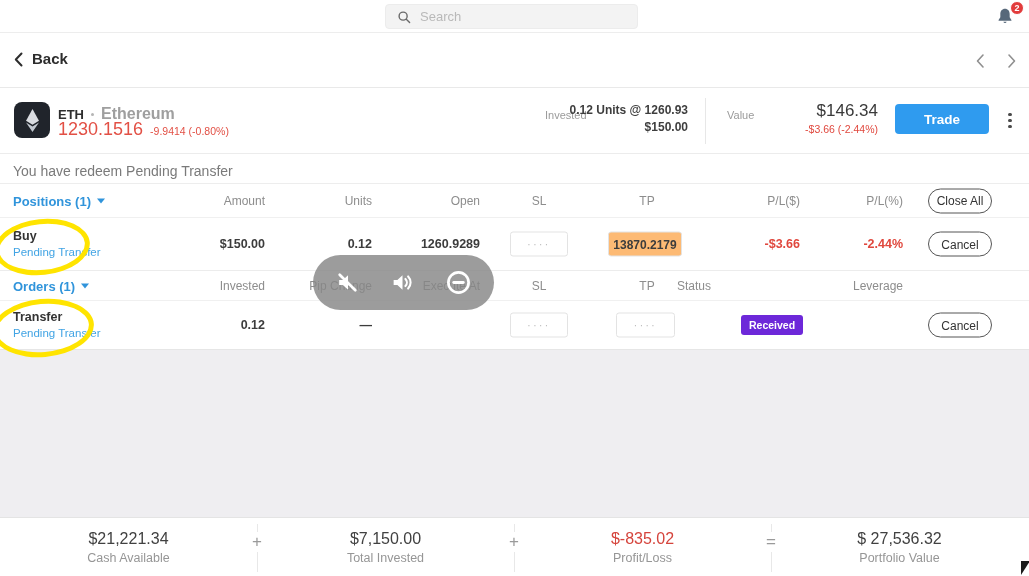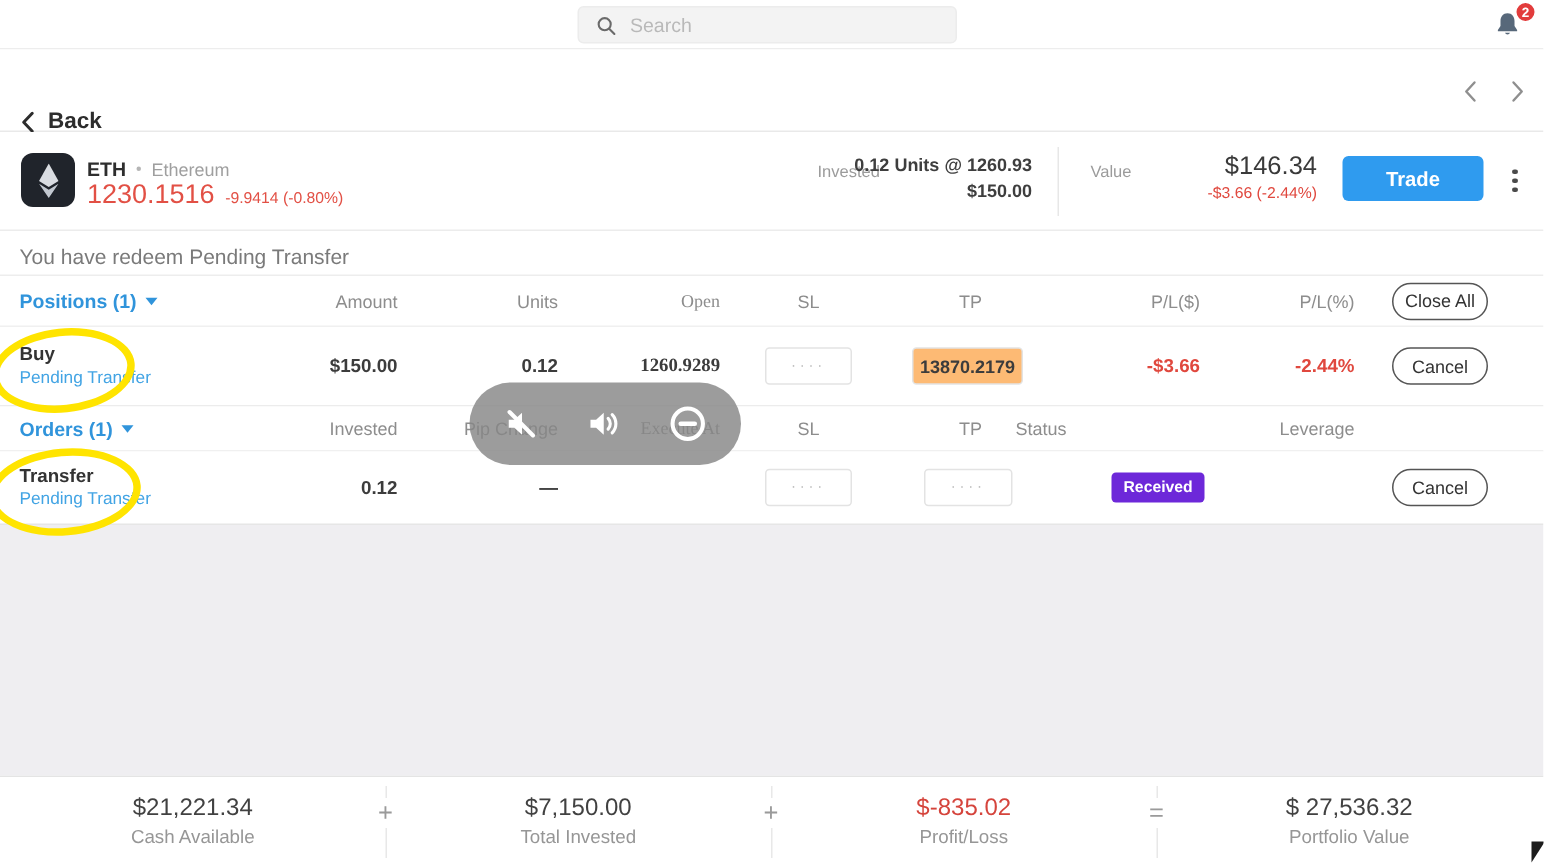--- a/index.html
+++ b/index.html
@@ -15,7 +15,7 @@
 
   
   .backbar { position:absolute; left:0; top:33px; width:100%; height:55px; background:#fff; border-bottom:1px solid #e9e9e9; }
-  .back-btn { position:absolute; left:14px; top:17px; display:flex; align-items:flex-end; gap:9px; cursor:pointer;margin-top:22px; }
+  .back-btn { position:absolute; left:14px; top:17px; display:flex; align-items:flex-end; gap:9px; cursor:pointer; }
   .back-label { font-size:15px; font-weight:bold; color:#2d2d2d; }
   .pager-prev { position:absolute; right:44px; top:20px; cursor:pointer; }
   .pager-next { position:absolute; right:12px; top:20px; cursor:pointer; }

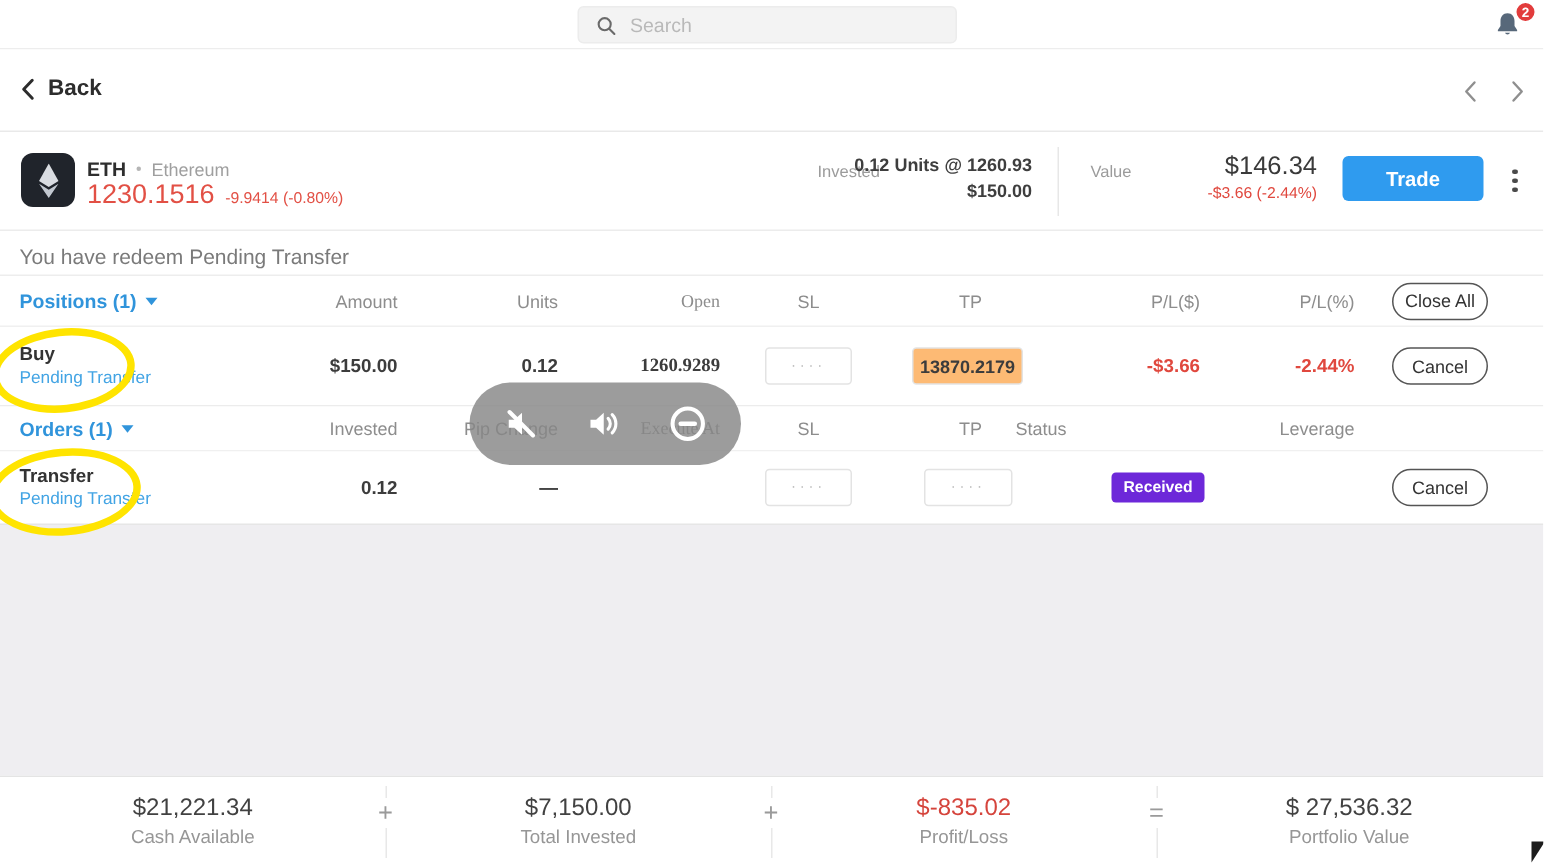--- a/index.html
+++ b/index.html
@@ -26,7 +26,7 @@
   .names { position:absolute; left:58px; top:17px; display:flex; align-items:center; gap:7px; }
   .sym { font-size:13px; font-weight:bold; color:#2e2e2e; }
   .sep-dot { width:3px; height:3px; border-radius:50%; background:#b5b5b5; }
-  .asset-name { font-size:12px; color:#9f9f9f; }
+  .asset-name { font-size:16px; color:#9f9f9f;font-weight:bold; }
   .price-line { position:absolute; left:58px; top:31px; display:flex; align-items:baseline; gap:7px; }
   .price { font-size:18px; color:#e25045; font-weight:500; }
   .price-chg { font-size:10.5px; color:#e25045; }

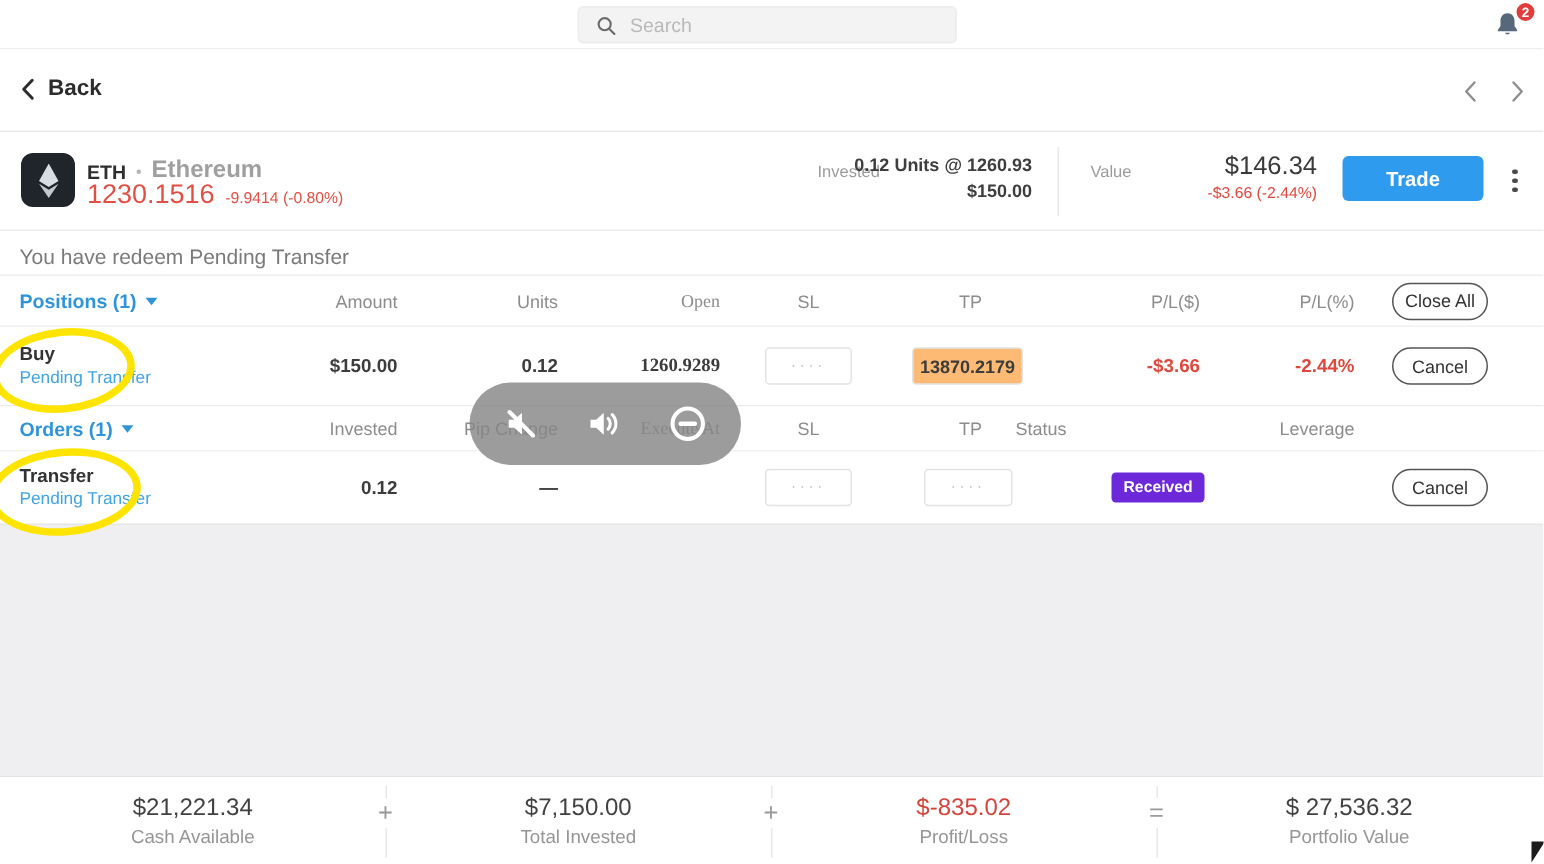--- a/index.html
+++ b/index.html
@@ -53,7 +53,7 @@
   .neg { color:#e0483e; }
   .col-amount { left:145px; width:120px; text-align:right; }
   .col-units  { left:252px; width:120px; text-align:right; }
-  .col-open   { left:360px; width:120px; text-align:right;font-family:Liberation Serif, serif; }
+  .col-open   { left:360px; width:120px; text-align:right; }
   .col-sl     { left:510px; width:58px;  text-align:center; }
   .col-tp     { left:602px; width:90px;  text-align:center; }
   .col-pl1    { left:680px; width:120px; text-align:right; }

